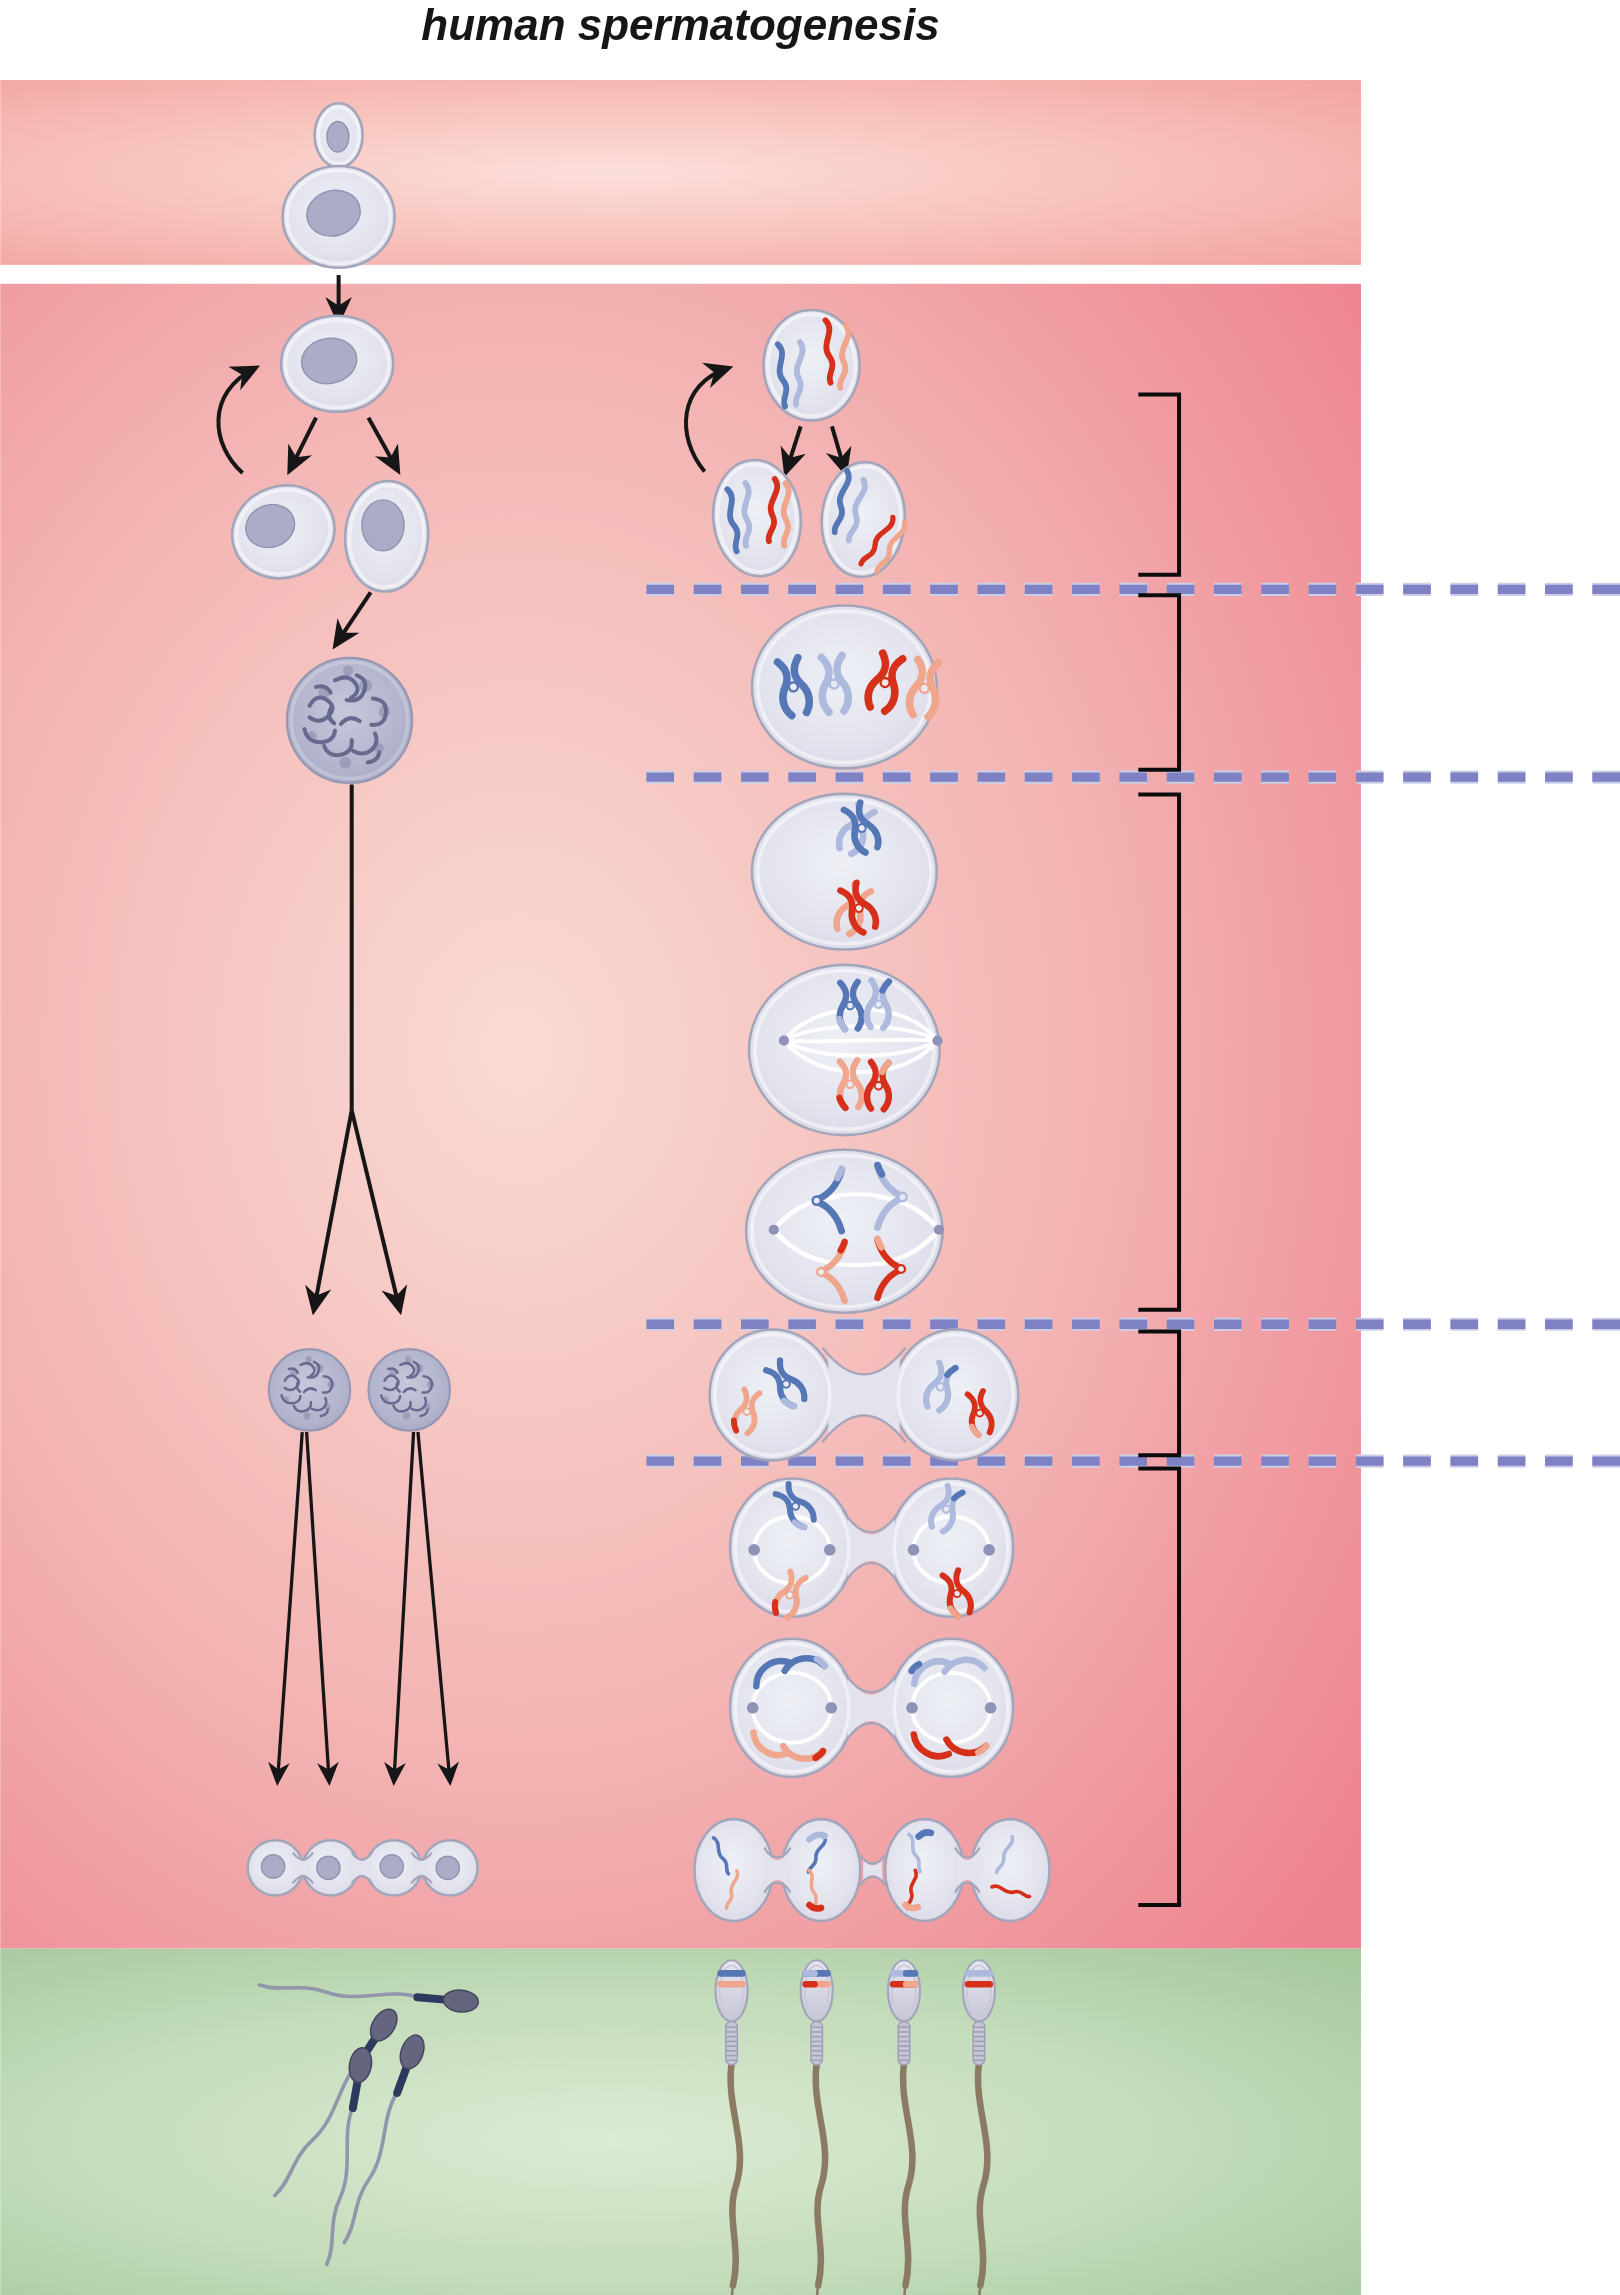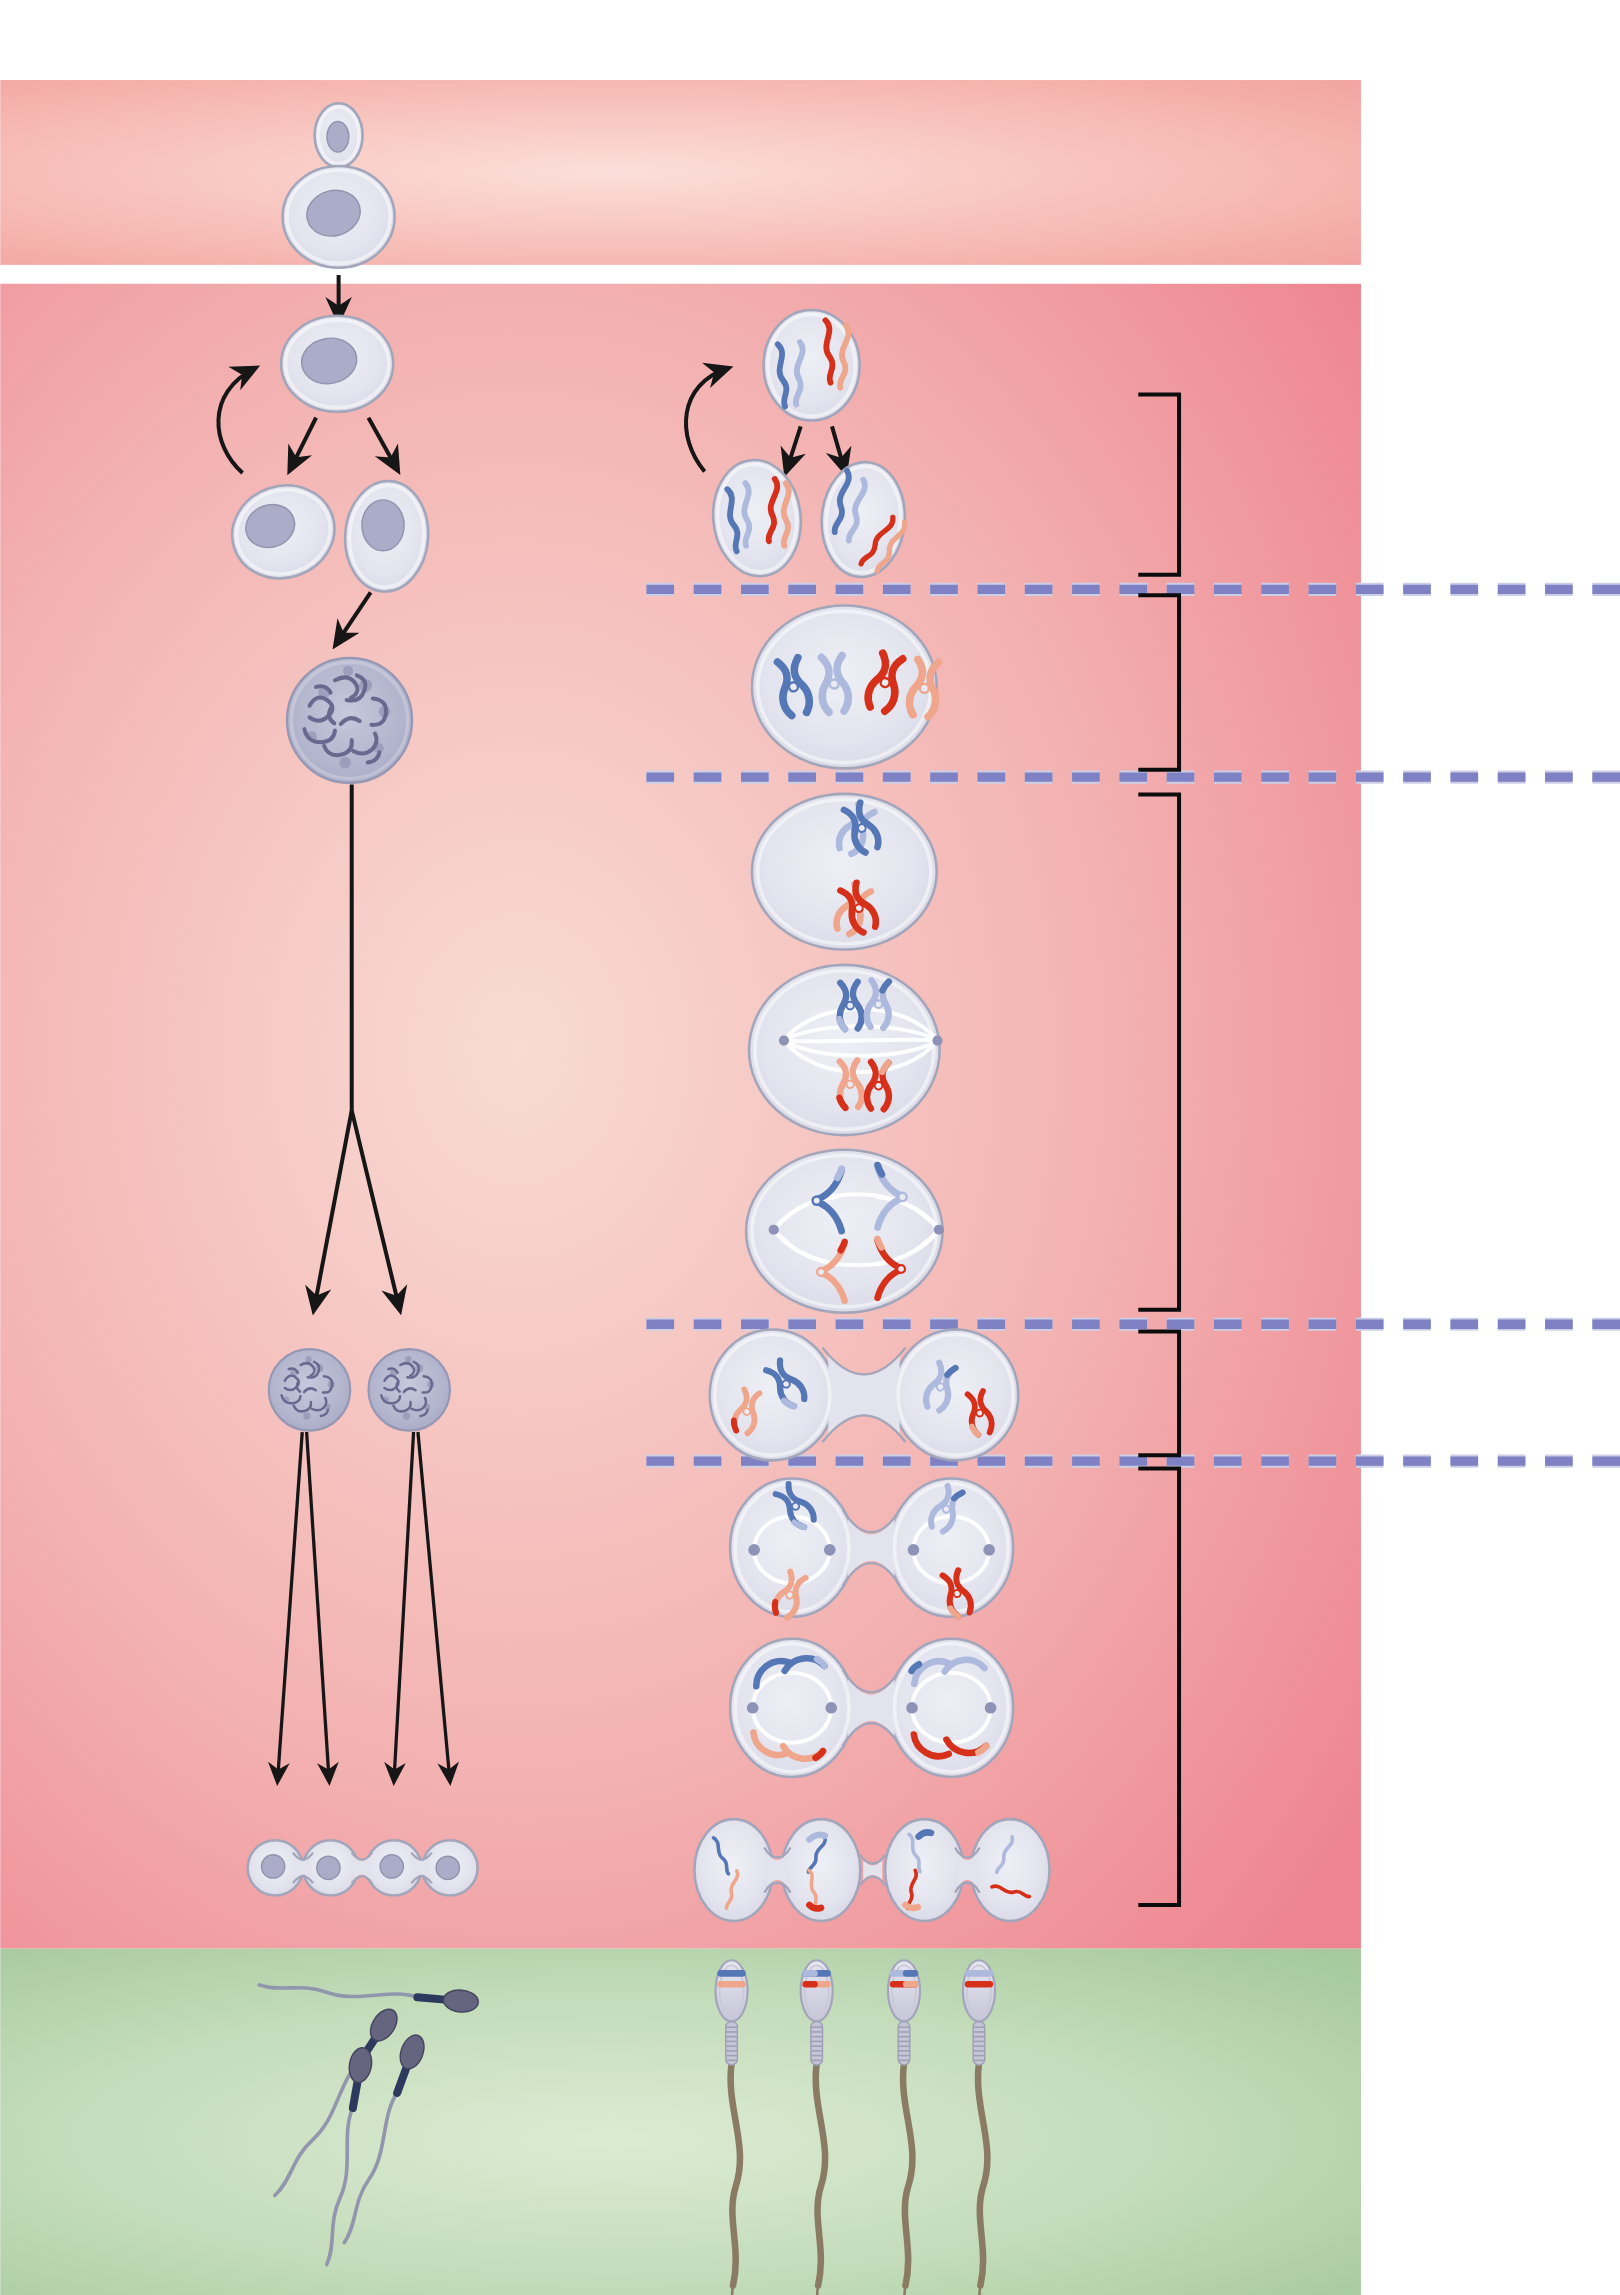--- a/index.html
+++ b/index.html
@@ -30,6 +30,7 @@
 <body>
 
 <div class="stage">
+  <div class="title">human spermatogenesis</div>
 
   <svg width="1621" height="2295" viewBox="0 0 2227 3154">
     <defs>

